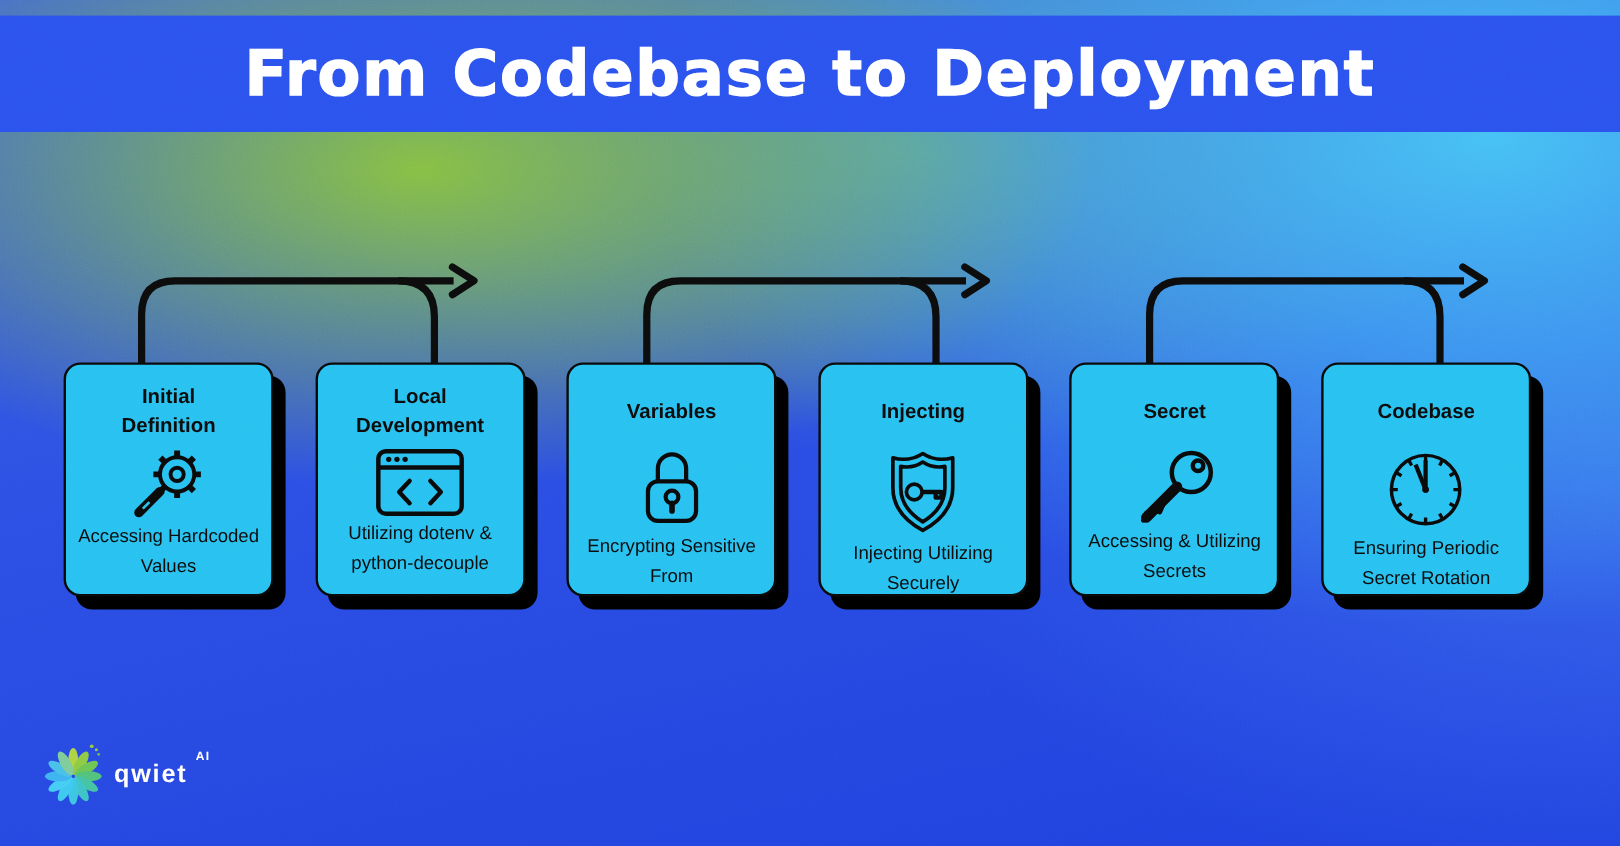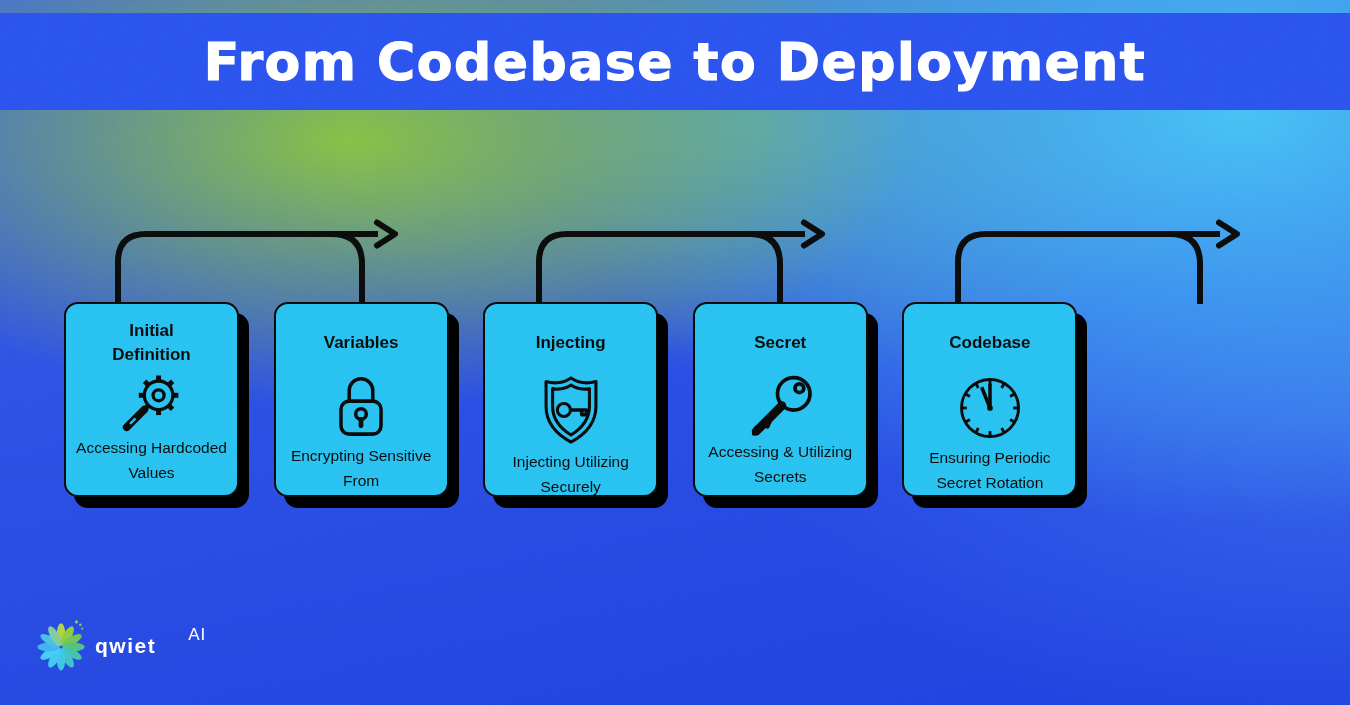--- a/index.html
+++ b/index.html
@@ -30,7 +30,7 @@
   #arrows path{fill:none;stroke:var(--arrow,#0c0c0c);stroke-width:6;}
   #arrows .head{stroke-linecap:round;stroke-linejoin:round;}
   
-  .cards{position:absolute;left:64px;top:302px;display:flex;gap:34.6px;}
+  .cards{position:absolute;left:53px;top:302px;display:flex;gap:34.6px;}
   .card{
     box-sizing:border-box;width:175px;height:195px;flex:0 0 auto;
     background:var(--card,#29c2f1);

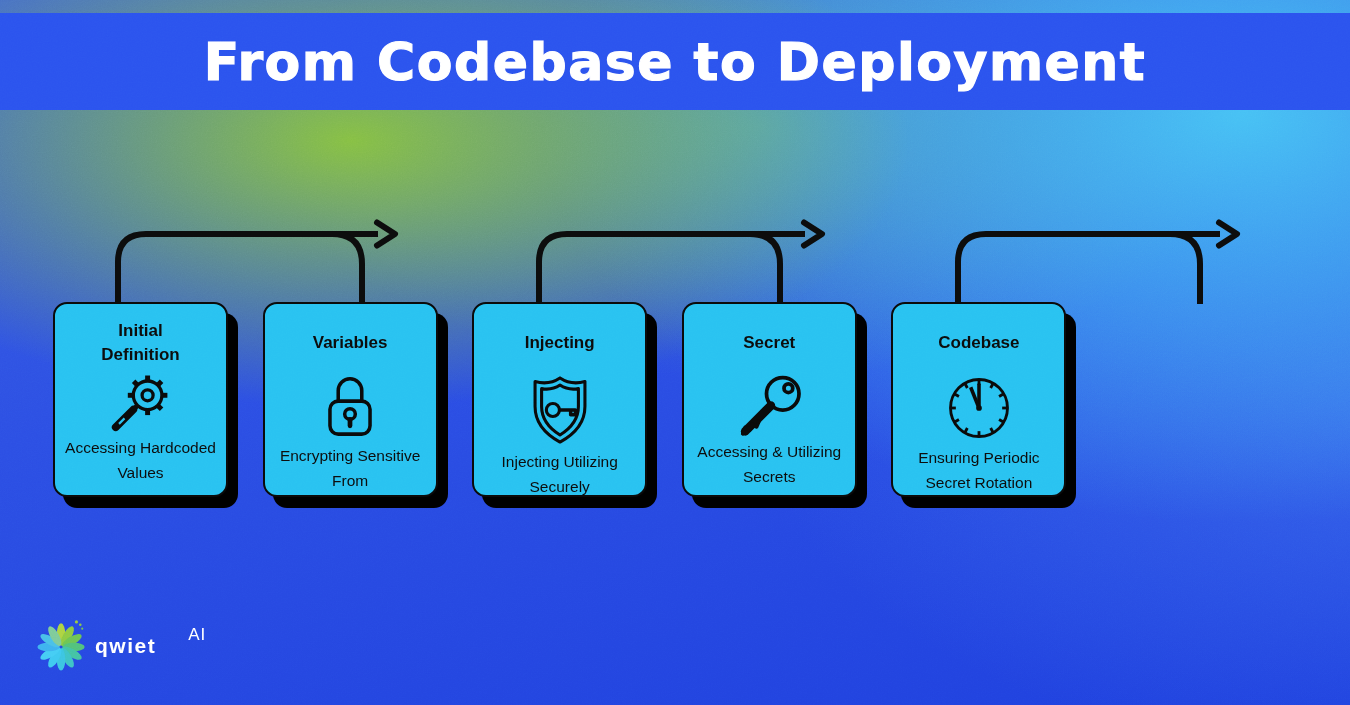--- a/index.html
+++ b/index.html
@@ -103,6 +103,23 @@
           </svg>
         </div>
         <div class="card-desc">Accessing Hardcoded Values</div>
+      </div>
+      <div class="card">
+        <div class="card-title">Local Development</div>
+        <div class="card-icon">
+          <svg width="84" height="62" viewBox="0 0 64 50">
+    <g fill="none" stroke="#0a0a0a" stroke-width="3">
+      <rect x="4" y="4" width="56" height="42" rx="5"></rect>
+      <line x1="4" y1="15" x2="60" y2="15"></line>
+      <polyline points="25,24 18,31.5 25,39" stroke-linecap="round" stroke-linejoin="round"></polyline>
+      <polyline points="39,24 46,31.5 39,39" stroke-linecap="round" stroke-linejoin="round"></polyline>
+    </g>
+    <circle cx="11" cy="9.5" r="1.8" fill="#0a0a0a"></circle>
+            <circle cx="16.5" cy="9.5" r="1.8" fill="#0a0a0a"></circle>
+            <circle cx="22" cy="9.5" r="1.8" fill="#0a0a0a"></circle>
+  </svg>
+        </div>
+        <div class="card-desc">Utilizing dotenv &amp; python-decouple</div>
       </div>
       <div class="card">
         <div class="card-title">Variables</div>

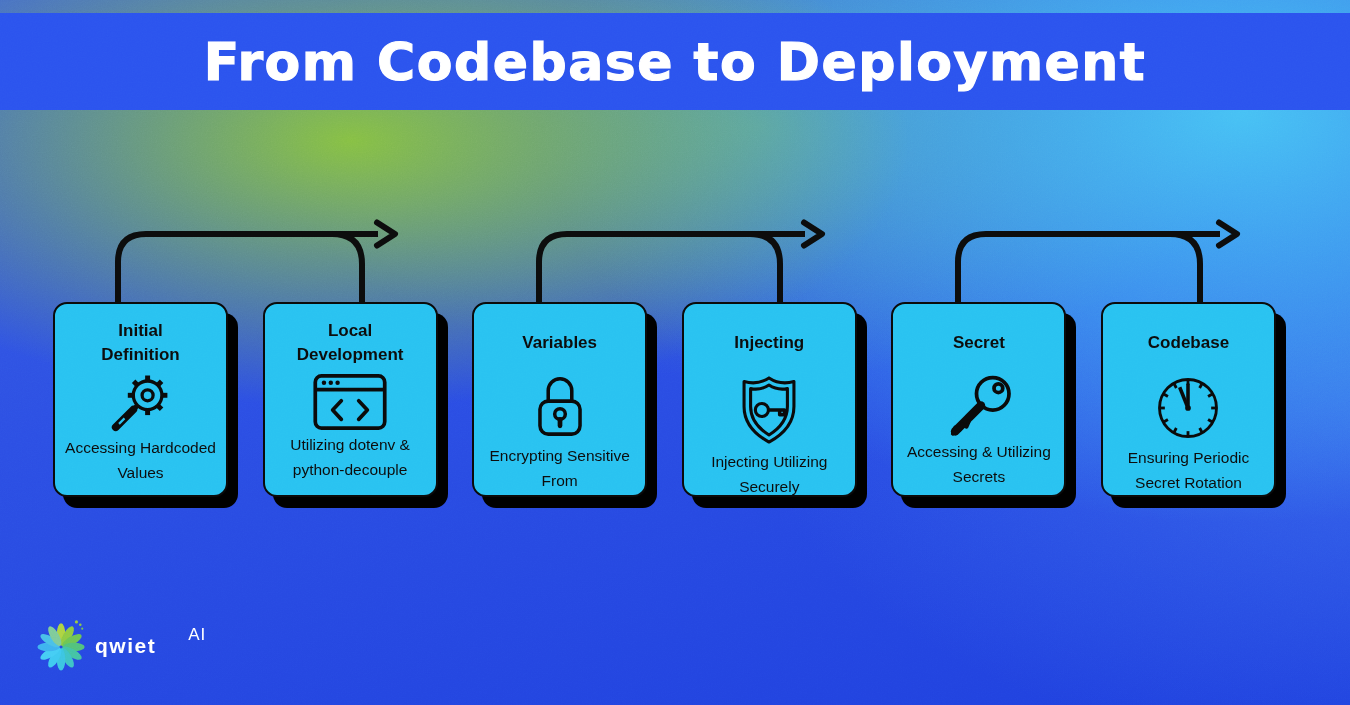--- a/index.html
+++ b/index.html
@@ -50,7 +50,7 @@
   
   .logo{position:absolute;left:36px;top:616px;display:flex;align-items:center;gap:7px;}
   .logo .word{color:#fff;font-size:21px;font-weight:700;letter-spacing:1.5px;line-height:1;}
-  .logo .suffix{color:#fff;font-size:17px;font-weight:400;letter-spacing:1px;align-self:flex-start;margin-top:9px;margin-left:25px;}
+  .logo .suffix{color:#fff;font-size:10px;font-weight:700;letter-spacing:1px;align-self:flex-start;margin-top:9px;}
 </style>
 </head>
 <body>

